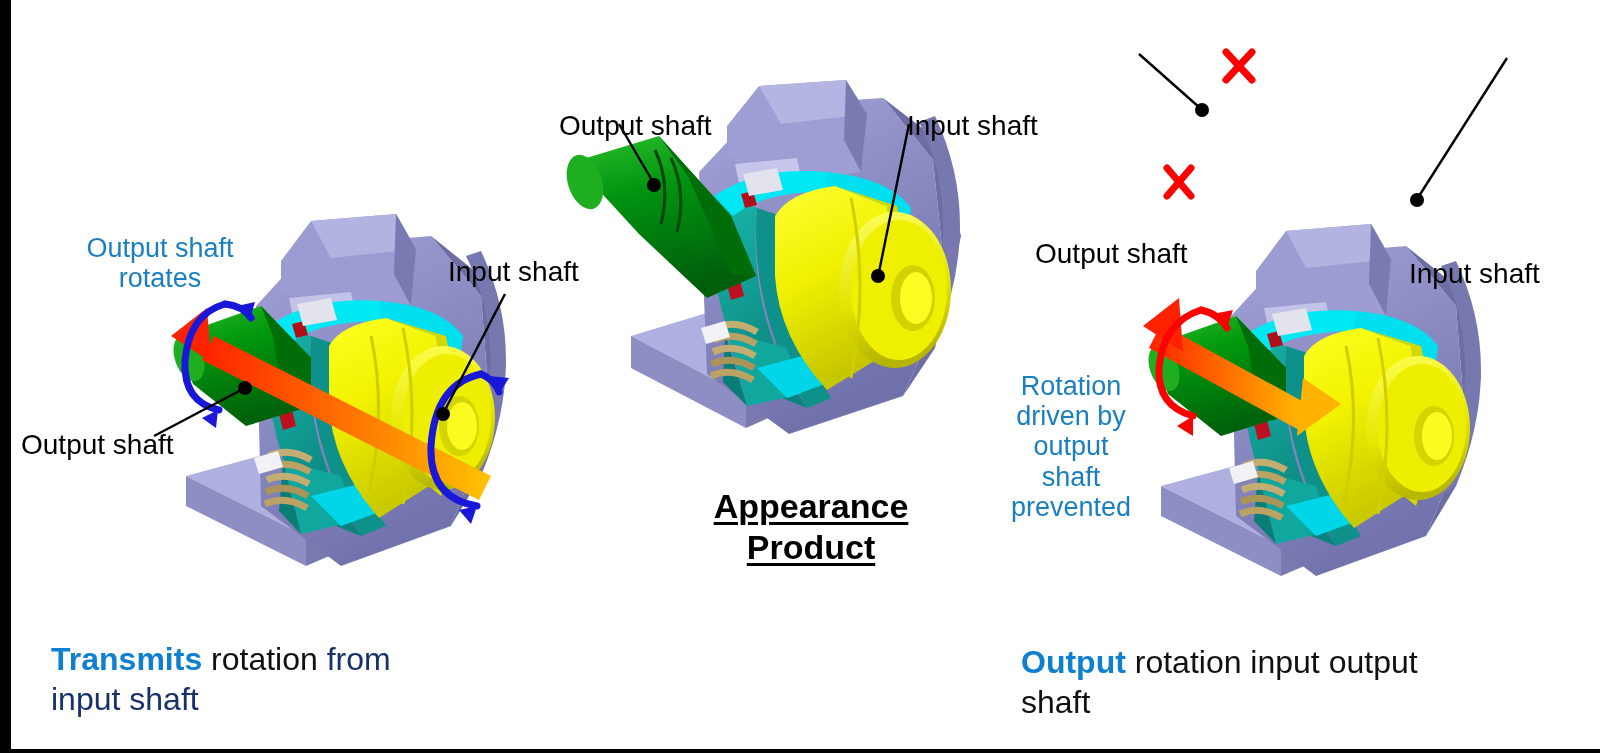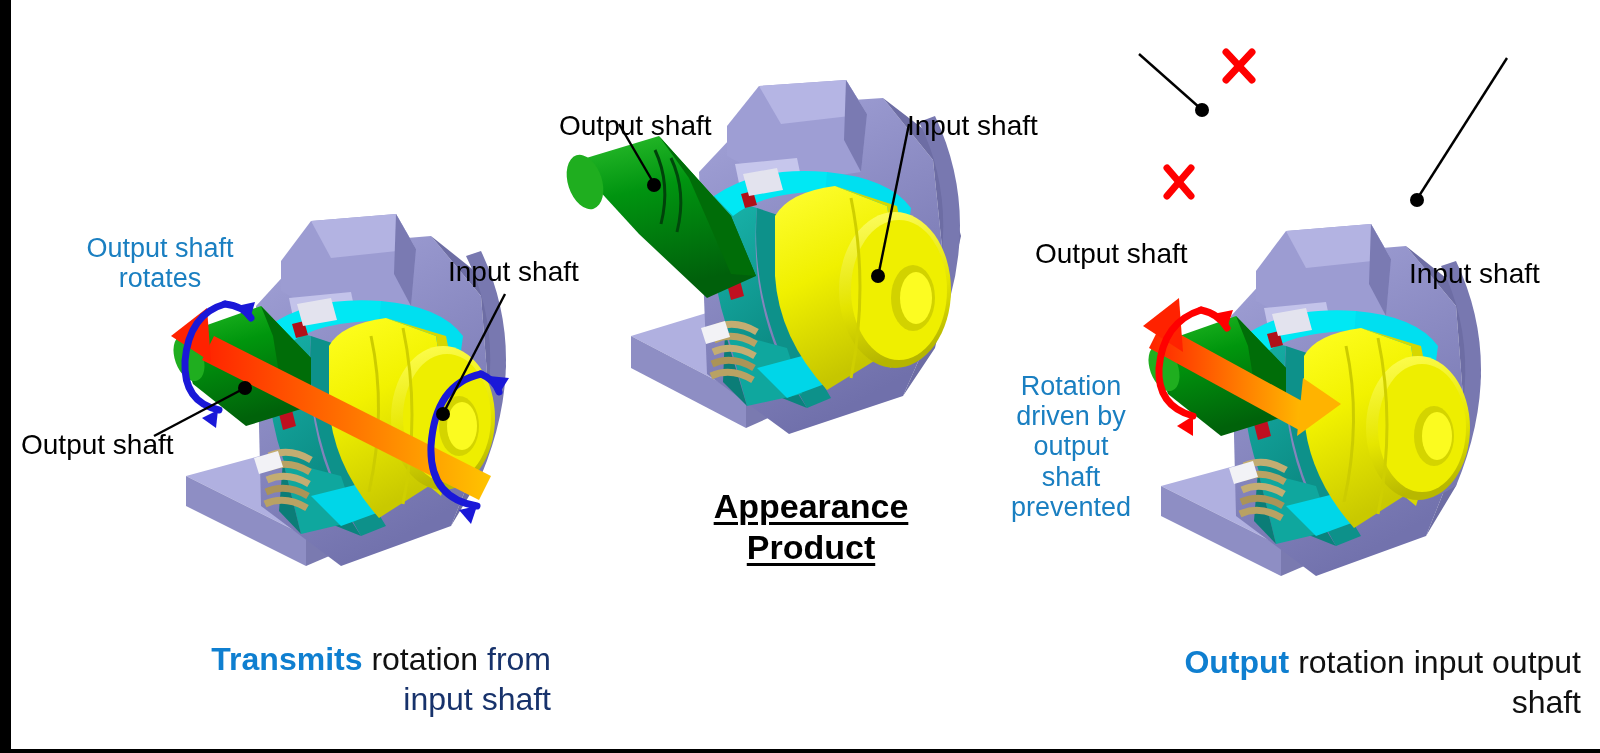--- a/index.html
+++ b/index.html
@@ -13,7 +13,7 @@
   .lbl{position:absolute;white-space:nowrap;font-family:"Liberation Sans",sans-serif;line-height:1.12;}
   .lbl-black{color:#000000;font-size:28px;}
   .lbl-blue{color:#1a7fc1;font-size:27px;text-align:center;}
-  .caption{position:absolute;font-size:32px;text-align:right;line-height:1.25;}
+  .caption{position:absolute;font-size:32px;text-align:left;line-height:1.25;}
   .cap-hl{color:#0f7fd0;font-weight:bold;}
   .cap-mid{color:#111111;}
   .cap-navy{color:#17326b;}

